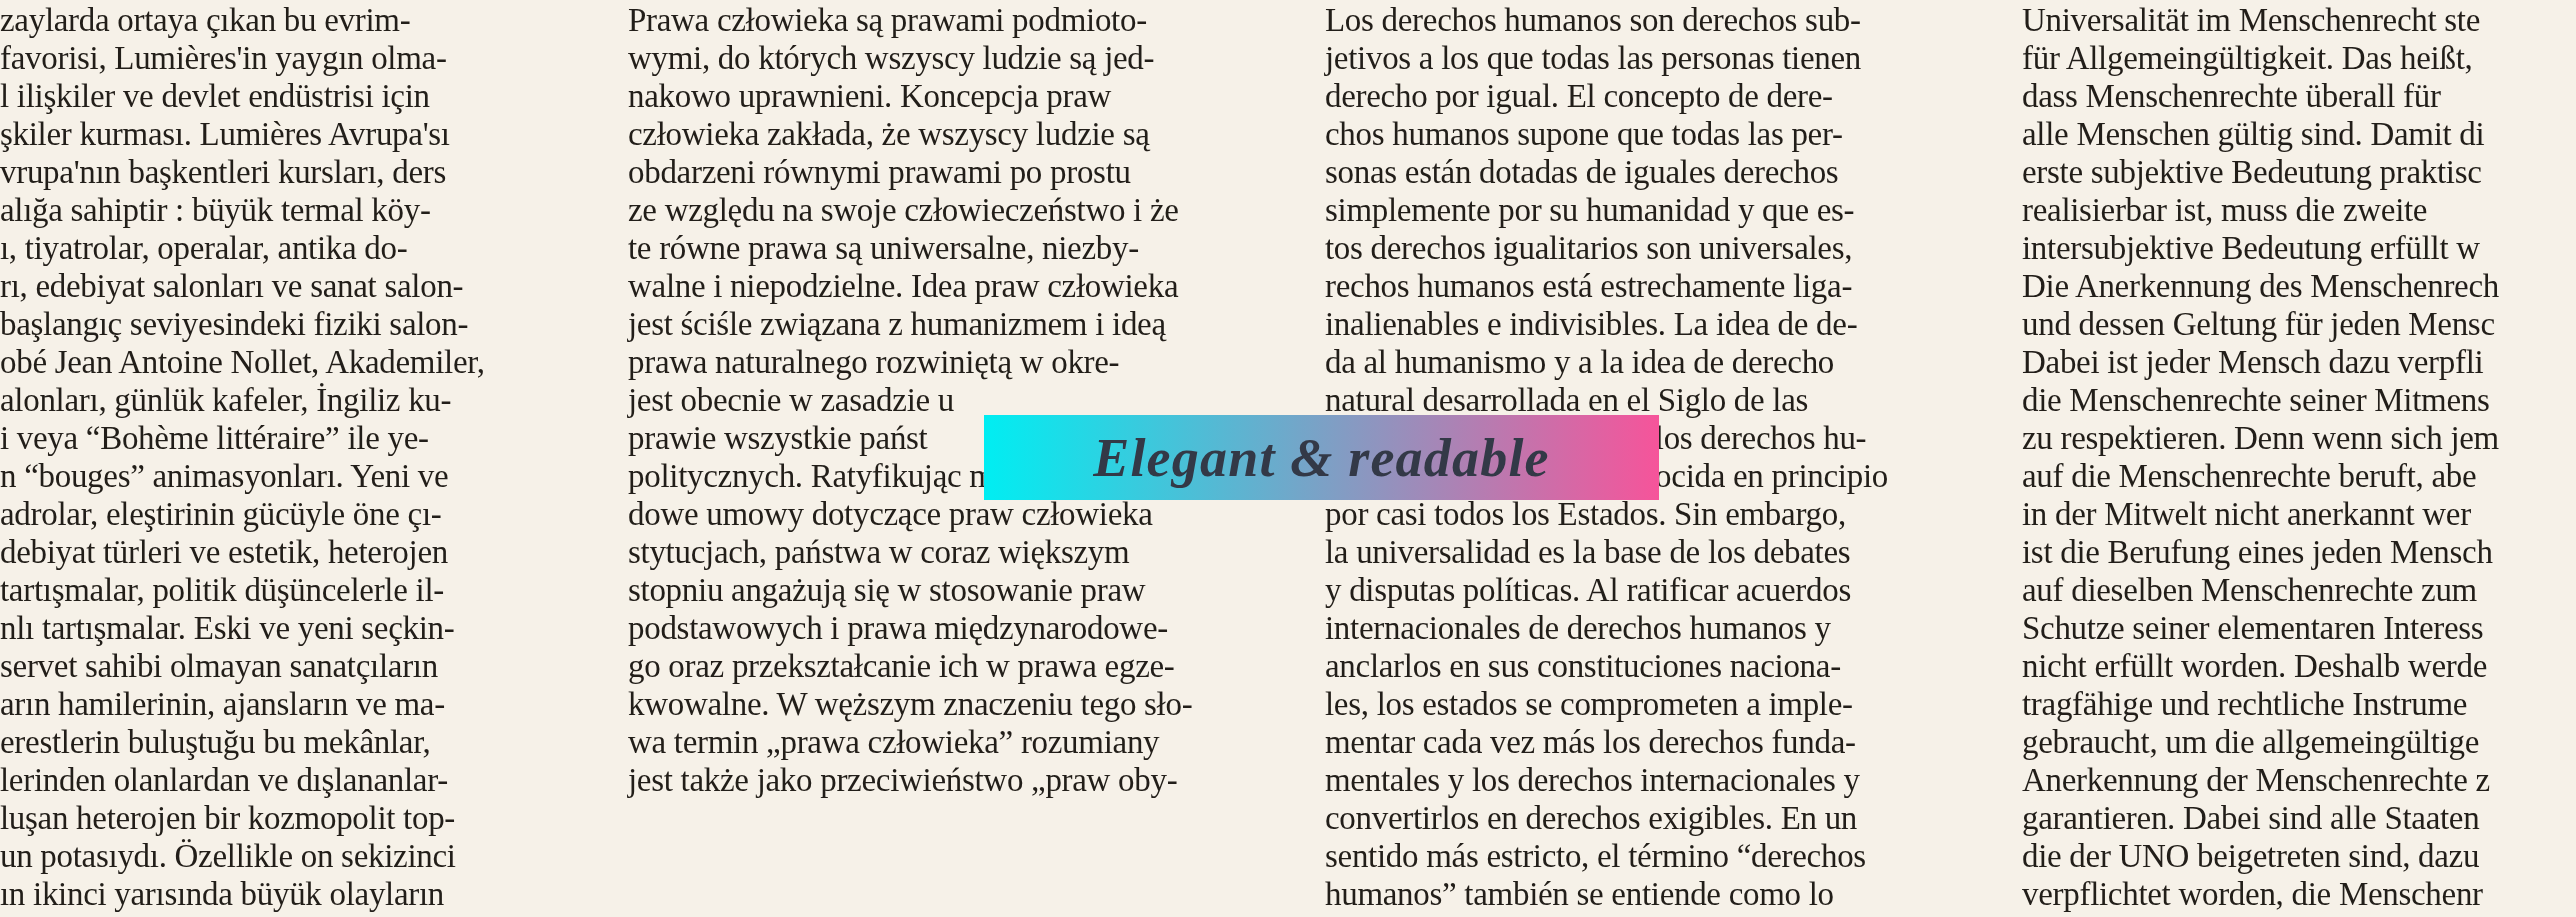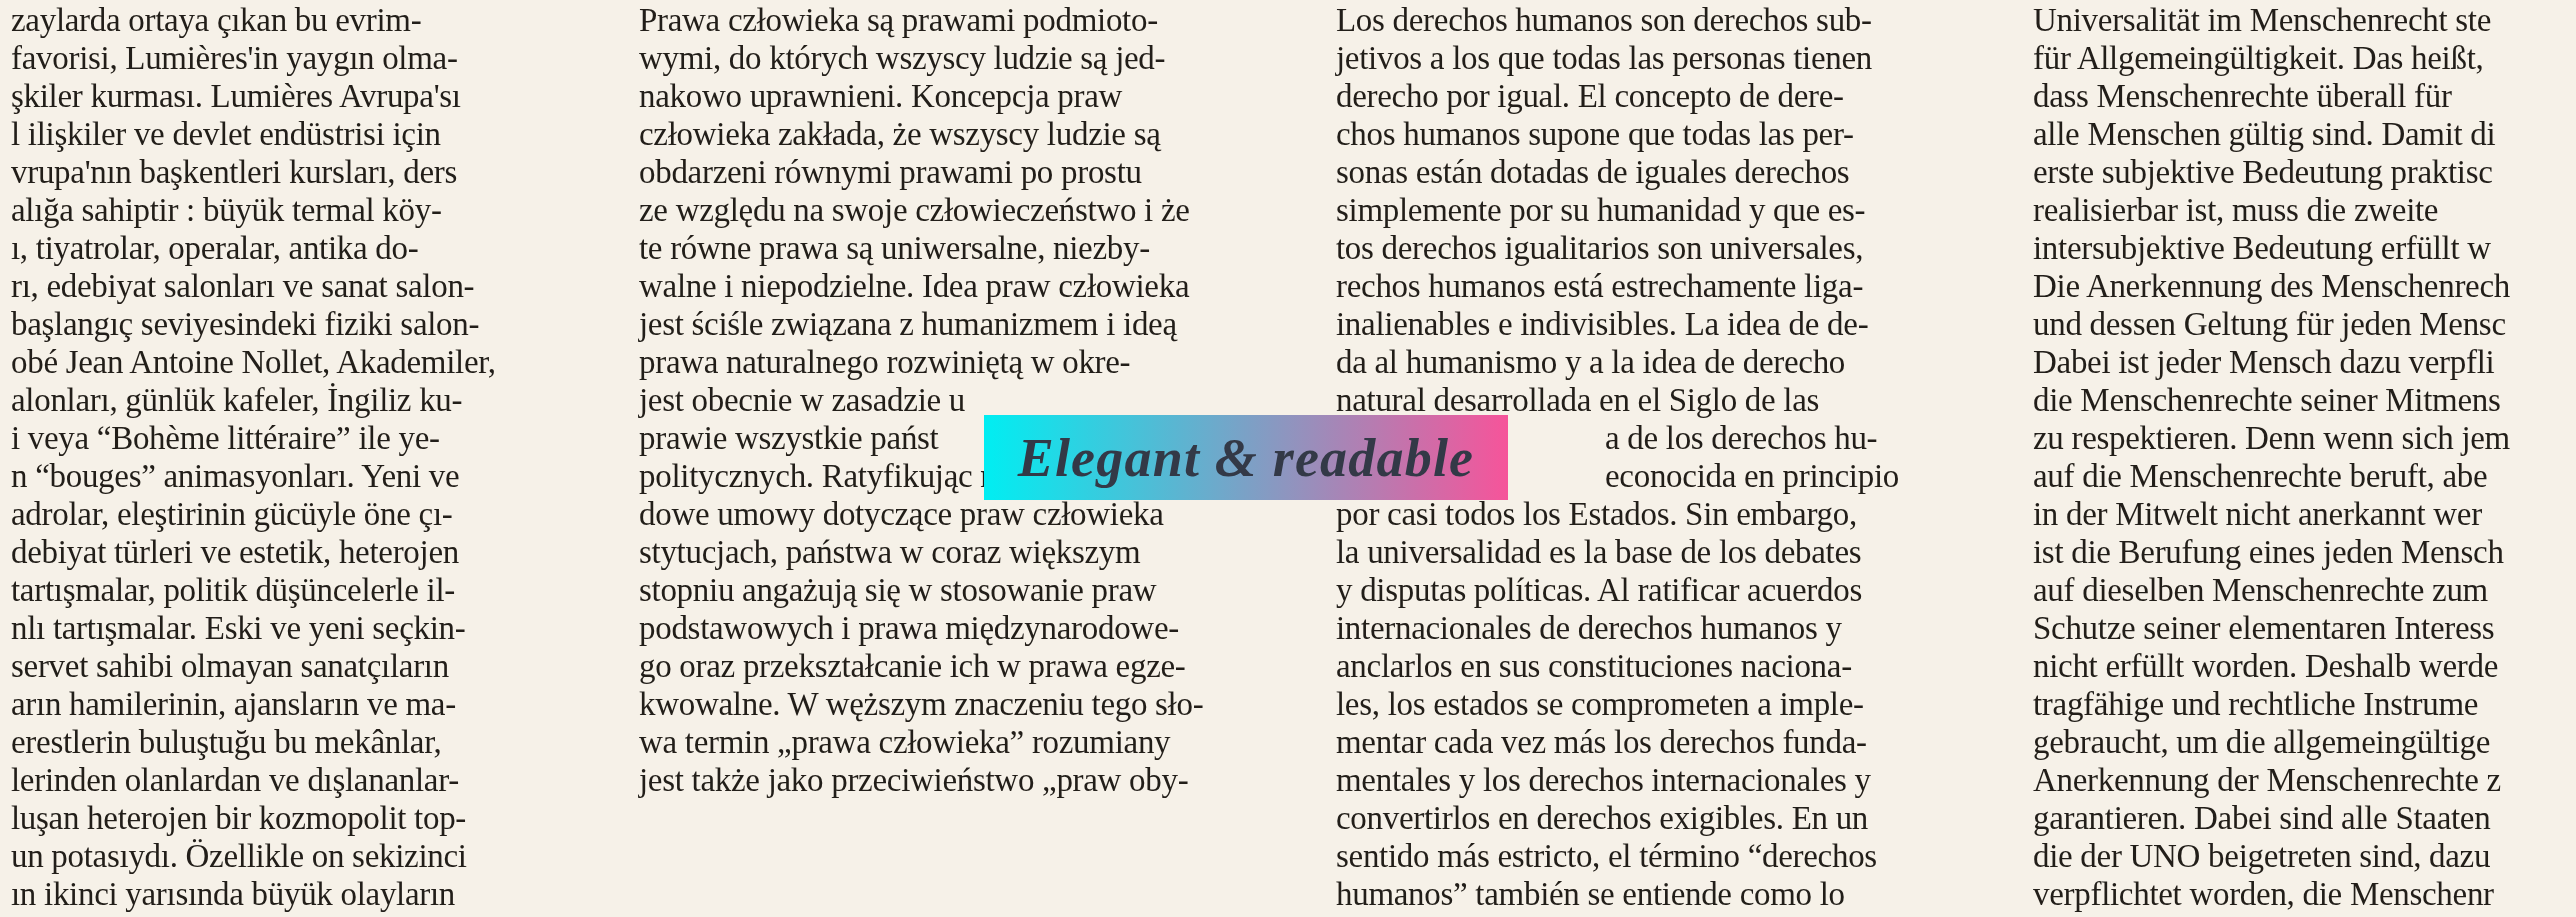--- a/index.html
+++ b/index.html
@@ -13,7 +13,7 @@
     display: flex; gap: 51px;
   }
   .col { flex: none; width: 646px; height: 916px; }
-  .col.first { width: 577px; padding-left: 11px; }
+  .col.first { width: 577px; }
   .line {
     white-space: nowrap;
     height: 38px; line-height: 38px;

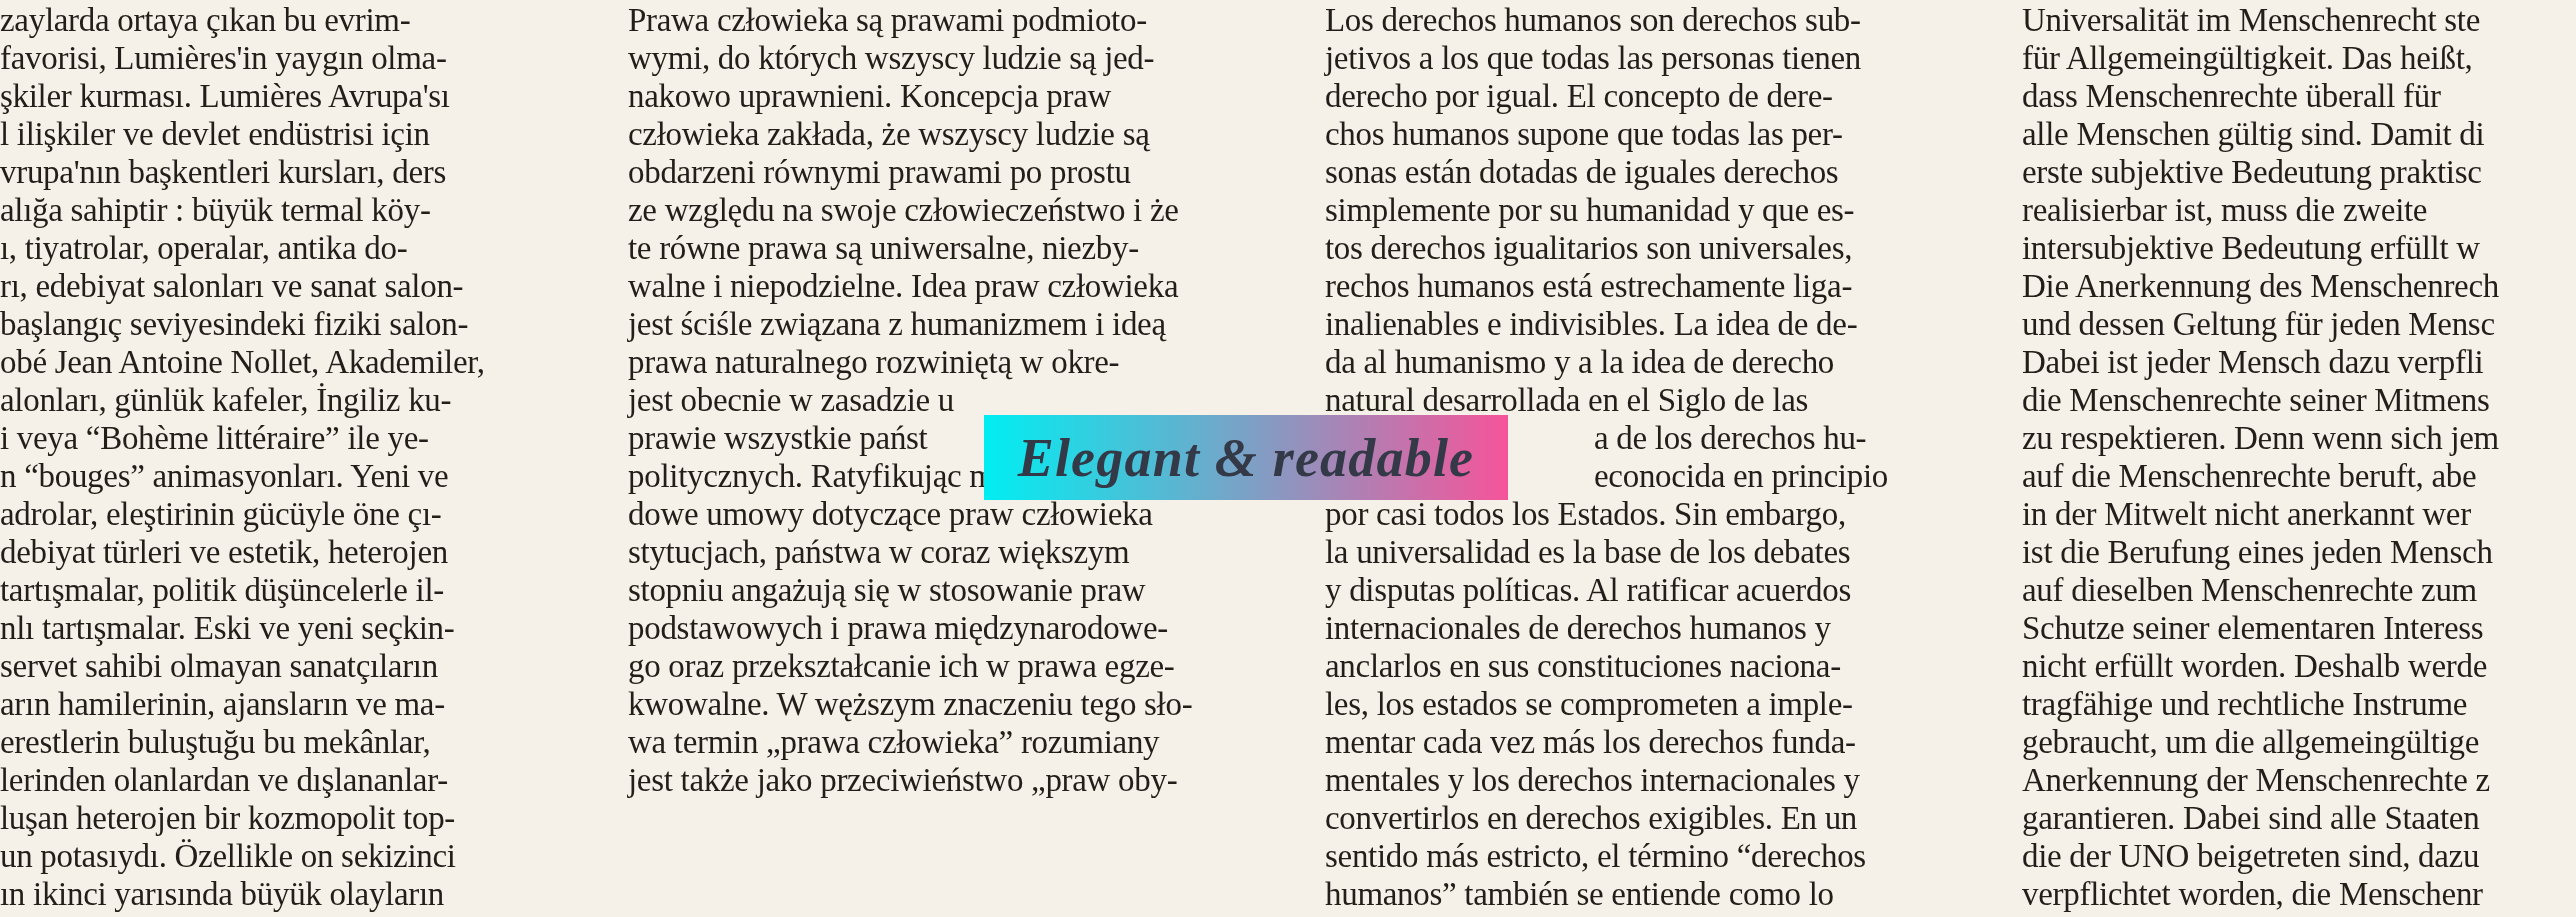--- a/index.html
+++ b/index.html
@@ -37,8 +37,8 @@
     <div class="col first">
       <div class="line">zaylarda ortaya çıkan bu evrim-</div>
       <div class="line">favorisi, Lumières'in yaygın olma-</div>
+      <div class="line">l ilişkiler ve devlet endüstrisi için</div>
       <div class="line">şkiler kurması. Lumières Avrupa'sı</div>
-      <div class="line">l ilişkiler ve devlet endüstrisi için</div>
       <div class="line">vrupa'nın başkentleri kursları, ders</div>
       <div class="line">alığa sahiptir : büyük termal köy-</div>
       <div class="line">ı, tiyatrolar, operalar, antika do-</div>

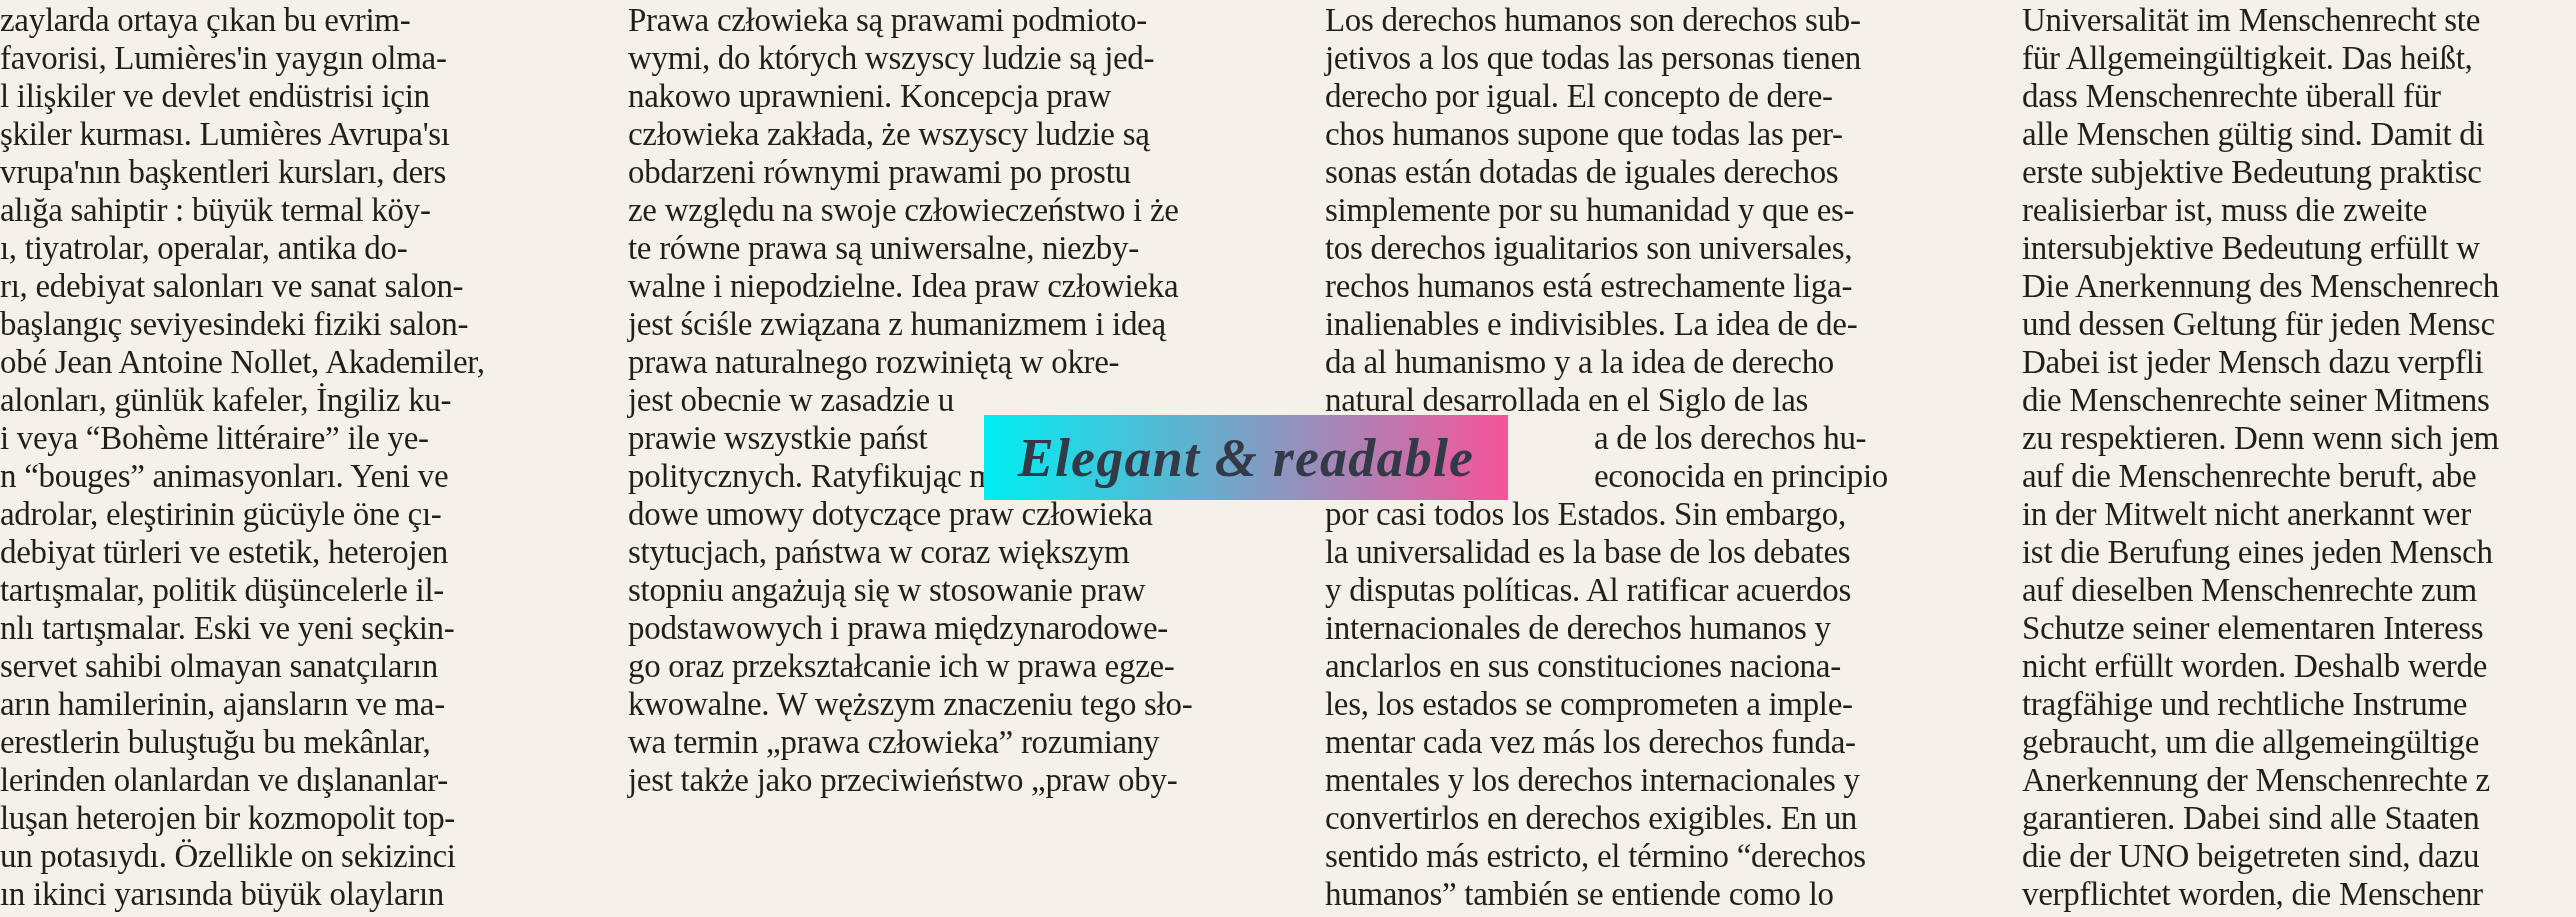--- a/index.html
+++ b/index.html
@@ -22,7 +22,7 @@
   .line.indent { padding-left: 269px; }
   .badge {
     position: absolute; left: 984px; top: 415px;
-    width: 524px; height: 85px;
+    width: 675px; height: 85px;
     display: flex; align-items: center; justify-content: center;
   }
   .badge-label {

